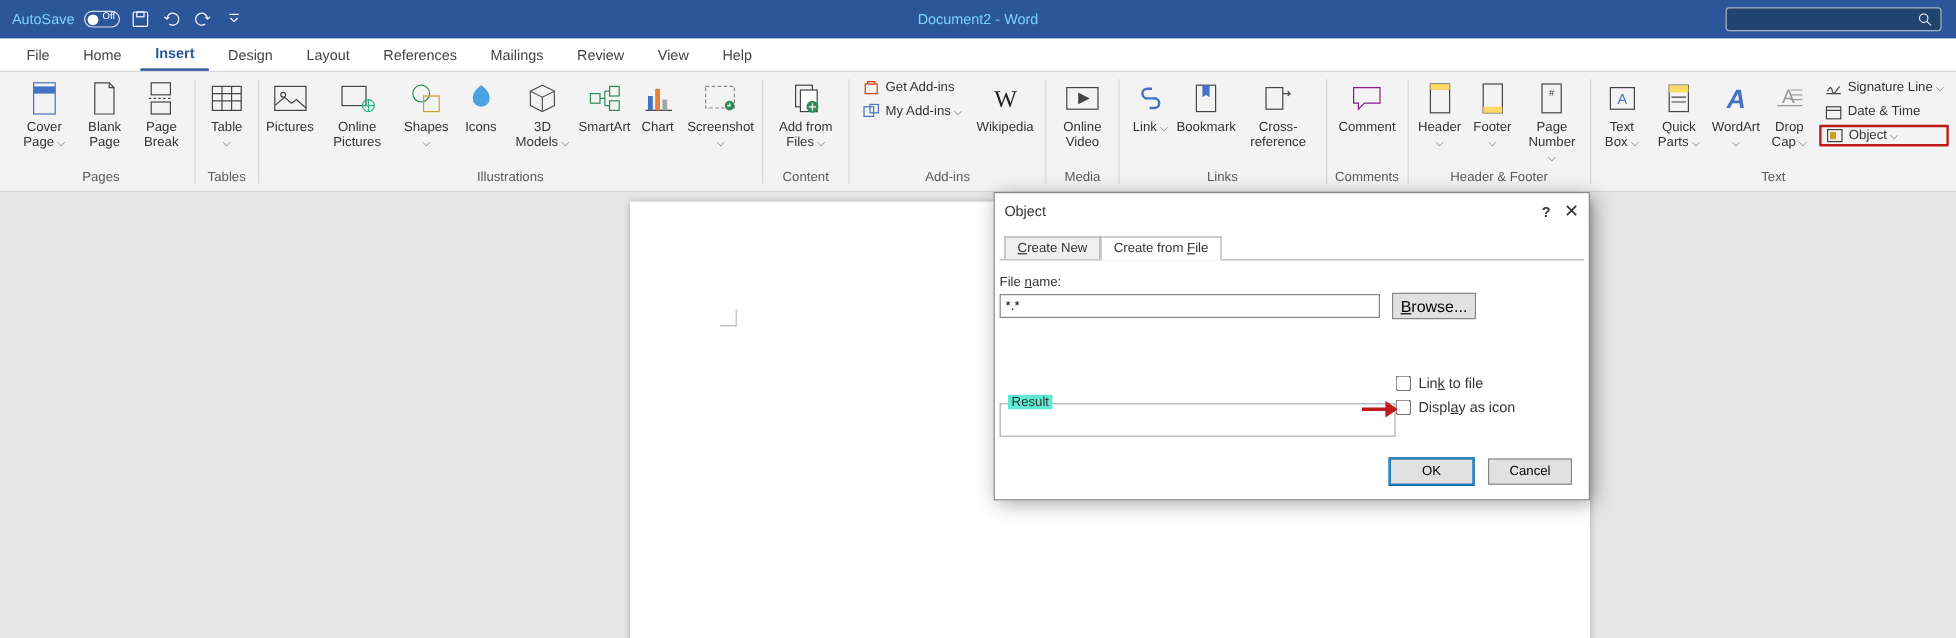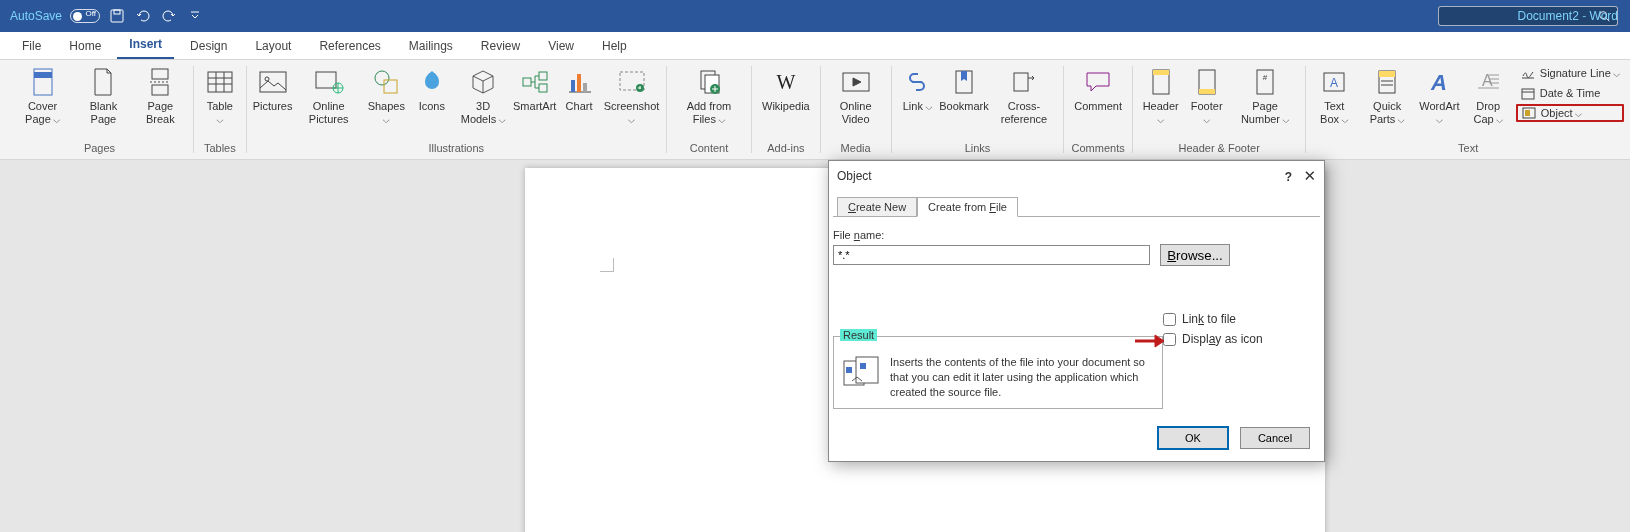--- a/index.html
+++ b/index.html
@@ -27,7 +27,7 @@
   .autosave-toggle::after{content:"Off";position:absolute;right:3px;top:-1px;font-size:8px;color:#fff}
   .qat-icon{width:18px;height:18px;display:flex;align-items:center;justify-content:center}
   .titlebar svg{stroke:#fff;fill:none}
-  .title-center{position:absolute;left:0;right:12px;text-align:right;pointer-events:none}
+  .title-center{position:absolute;left:0;right:0;text-align:center;pointer-events:none}
   .title-dim{opacity:.85}
   .title-search{width:180px;height:20px;border:1px solid rgba(255,255,255,.6);border-radius:3px;background:var(--title-blue-dark);display:flex;align-items:center;justify-content:flex-end;padding-right:6px}
 

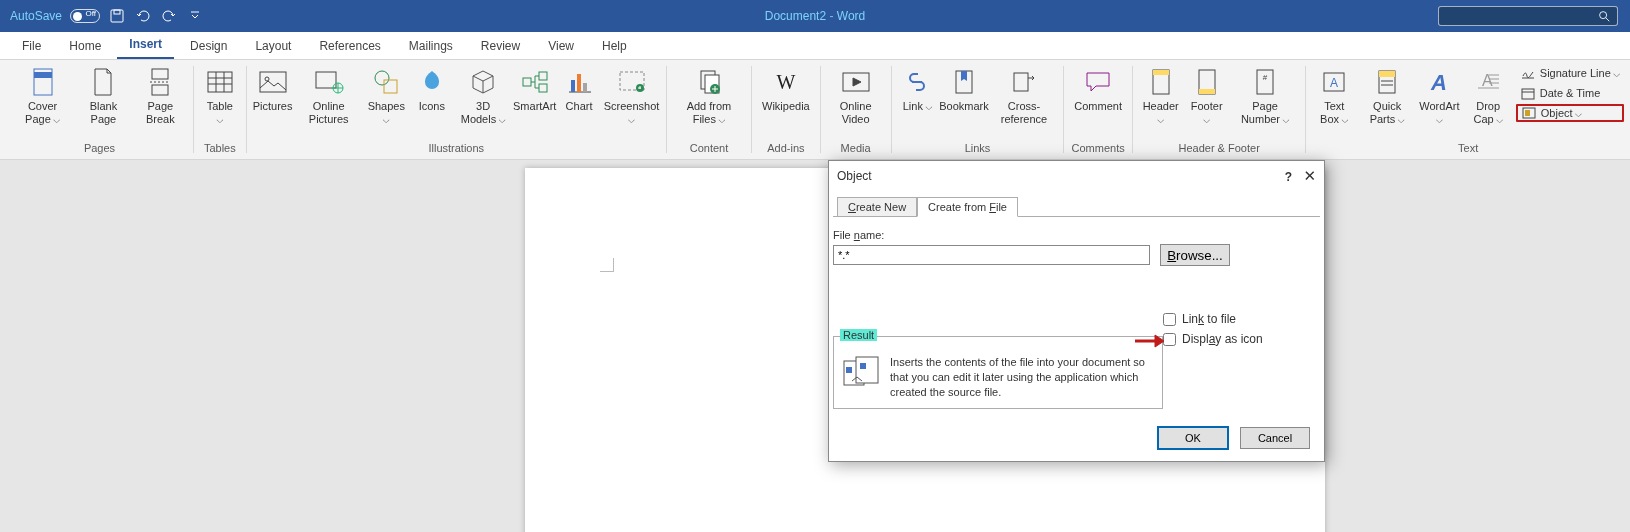--- a/index.html
+++ b/index.html
@@ -302,6 +302,26 @@
 
   <div class="group">
     <div class="group-items">
+      <div class="small-stack">
+        <div class="small-btn">
+          <span class="ic">
+              <svg width="14" height="14" viewBox="0 0 14 14" fill="none" stroke="#d83b01">
+                <rect x="2" y="4" width="10" height="8"></rect>
+                <path d="M4 4V2h6v2"></path>
+              </svg>
+            </span>
+          <span>Get Add-ins</span>
+        </div>
+        <div class="small-btn">
+          <span class="ic">
+              <svg width="14" height="14" viewBox="0 0 14 14" fill="none" stroke="#4472c4">
+                <rect x="1" y="3" width="8" height="8"></rect>
+                <rect x="6" y="1" width="7" height="7"></rect>
+              </svg>
+            </span>
+          <span class="drop">My Add-ins</span>
+        </div>
+      </div>
       <div class="big-btn">
         <div class="ic">
             <svg width="28" height="22" viewBox="0 0 28 22">

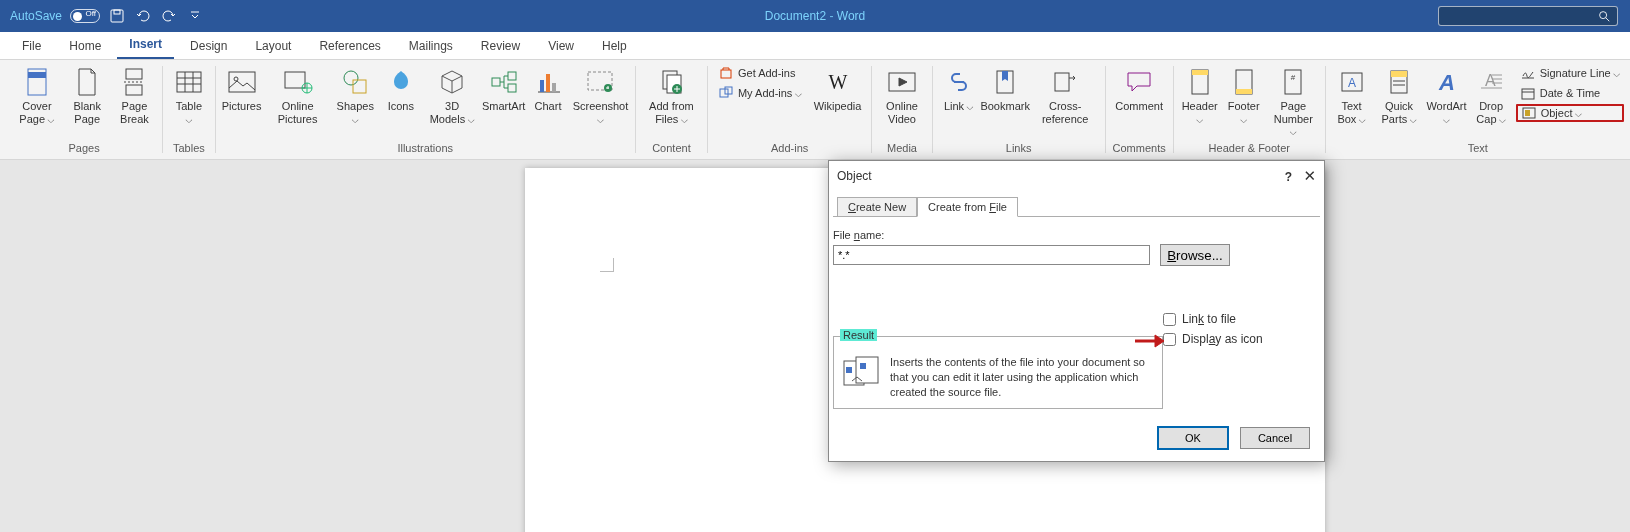--- a/index.html
+++ b/index.html
@@ -549,18 +549,6 @@
 
     <div class="result-box">
       <div class="result-legend">Result</div>
-      <div class="result-inner">
-        <span>
-          <svg width="40" height="34" viewBox="0 0 40 34" fill="none" stroke="#555">
-            <rect x="2" y="6" width="20" height="24" fill="#fff"></rect>
-            <rect x="4" y="12" width="6" height="6" fill="#4472c4" stroke="none"></rect>
-            <rect x="14" y="2" width="22" height="26" fill="#fff"></rect>
-            <rect x="18" y="8" width="6" height="6" fill="#4472c4" stroke="none"></rect>
-            <path d="M10 26l5-4 5 4"></path>
-          </svg>
-        </span>
-        <div class="result-text">Inserts the contents of the file into your document so that you can edit it later using the application which created the source file.</div>
-      </div>
     </div>
   </div>
 

